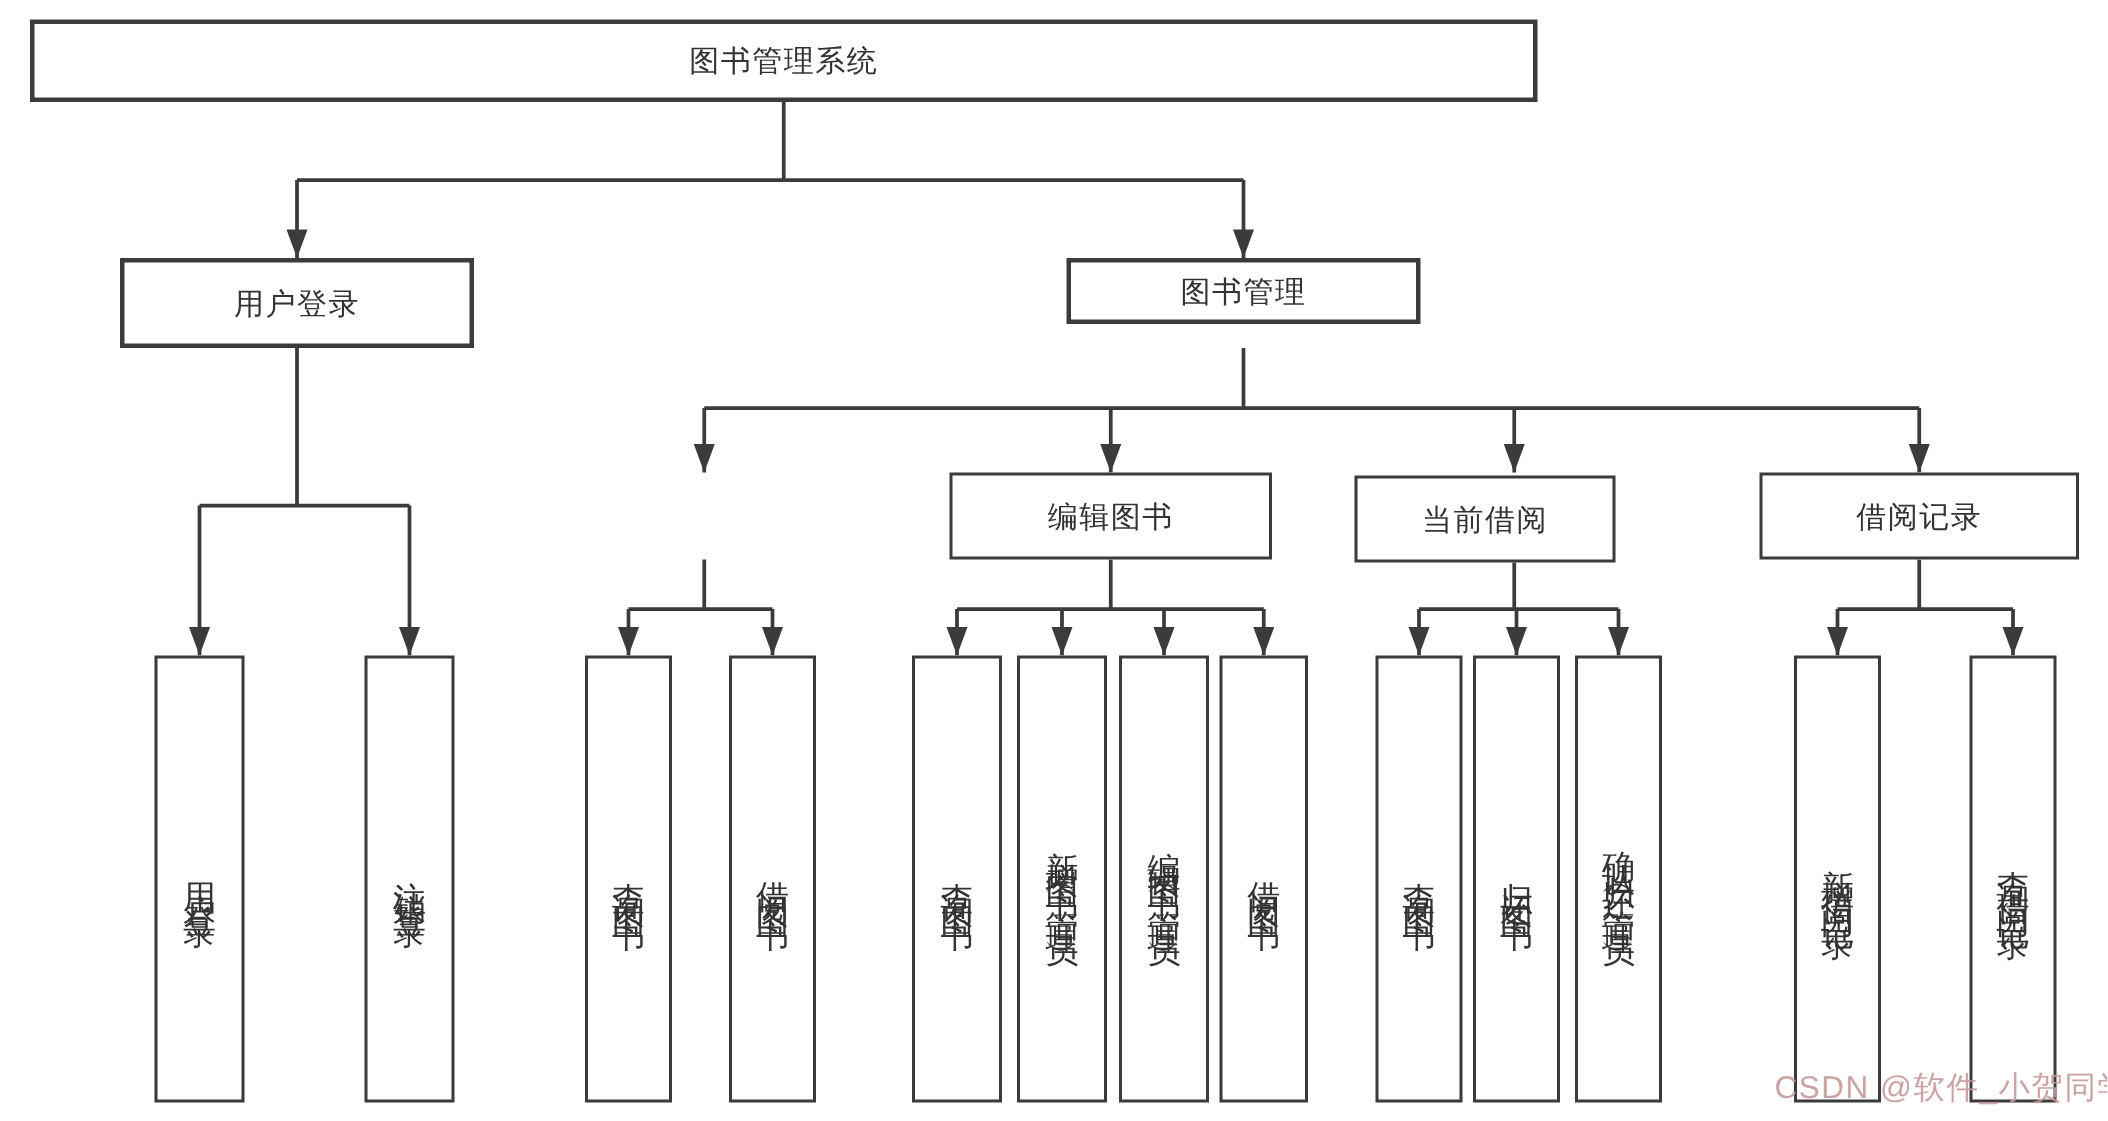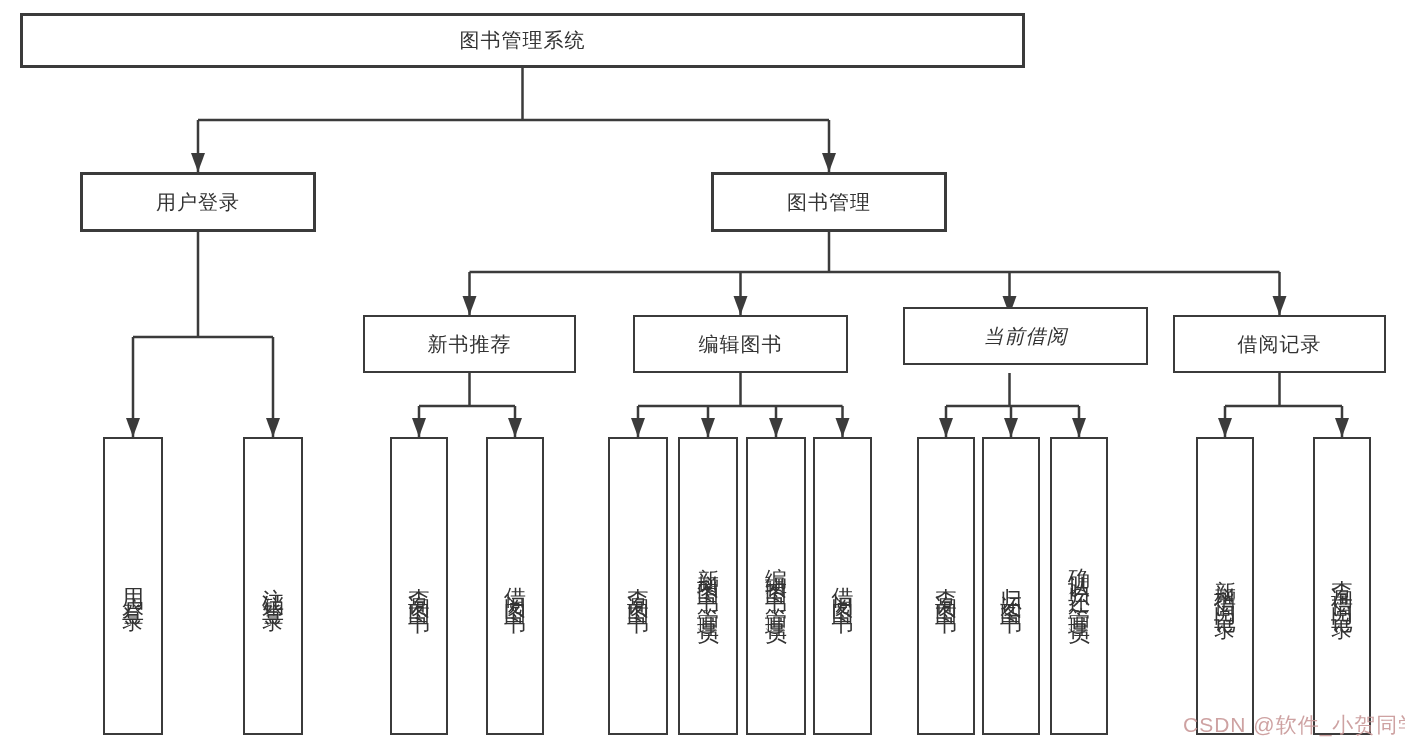--- a/index.html
+++ b/index.html
@@ -24,7 +24,7 @@
   .n-root{left:20px;top:13px;width:1005px;height:55px;}
   
   .n-userlogin{left:80px;top:172px;width:236px;height:60px;}
-  .n-bookmgmt{left:711px;top:172px;width:236px;height:60px;}
+  .n-bookmgmt{left:711px;top:172px;width:236px;height:44px;}
   
   .n-newrec{left:363px;top:315px;width:213px;height:58px;}
   .n-borrow{left:633px;top:315px;width:215px;height:58px;}

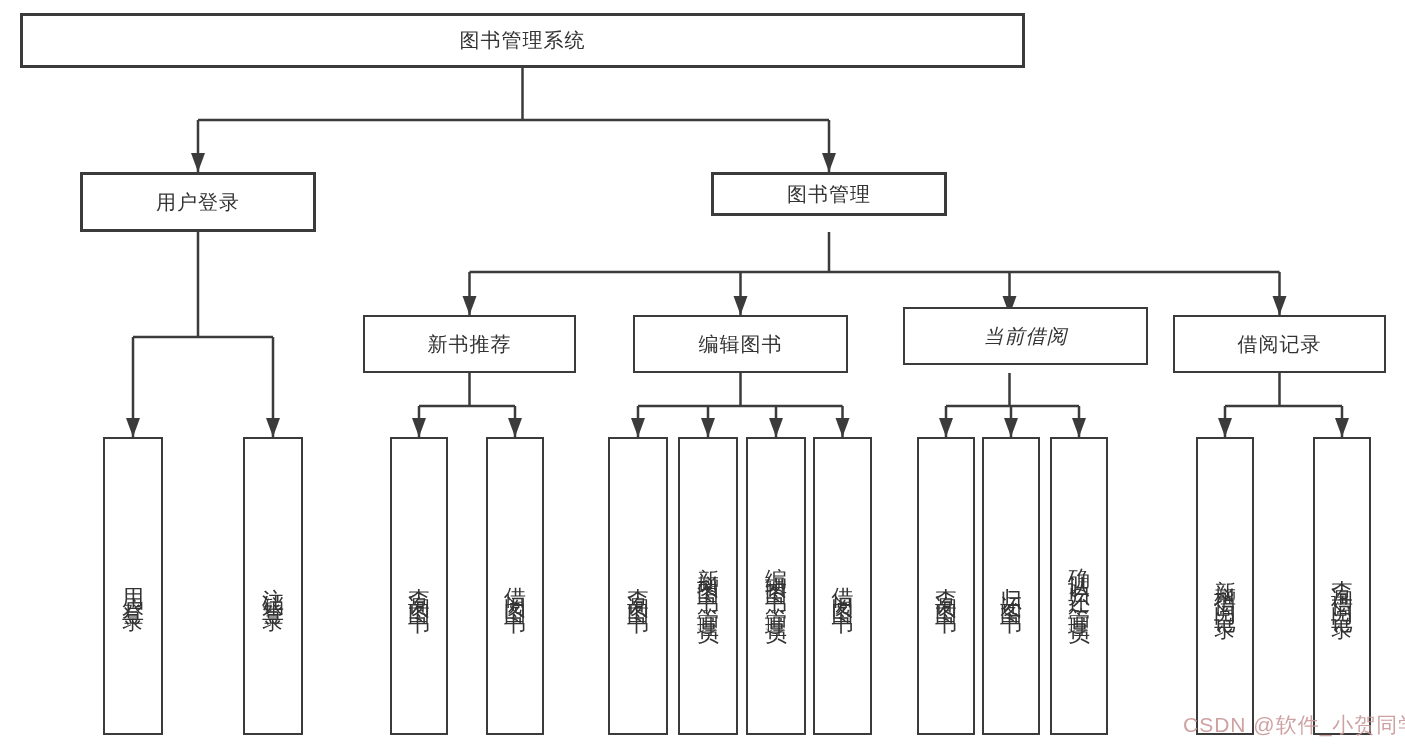--- a/index.html
+++ b/index.html
@@ -106,9 +106,6 @@
     <span>图书管理</span>
   </div>
 
-  <div class="node n-newrec">
-    <span>新书推荐</span>
-  </div>
   <div class="node n-borrow">
     <span>编辑图书</span>
   </div>

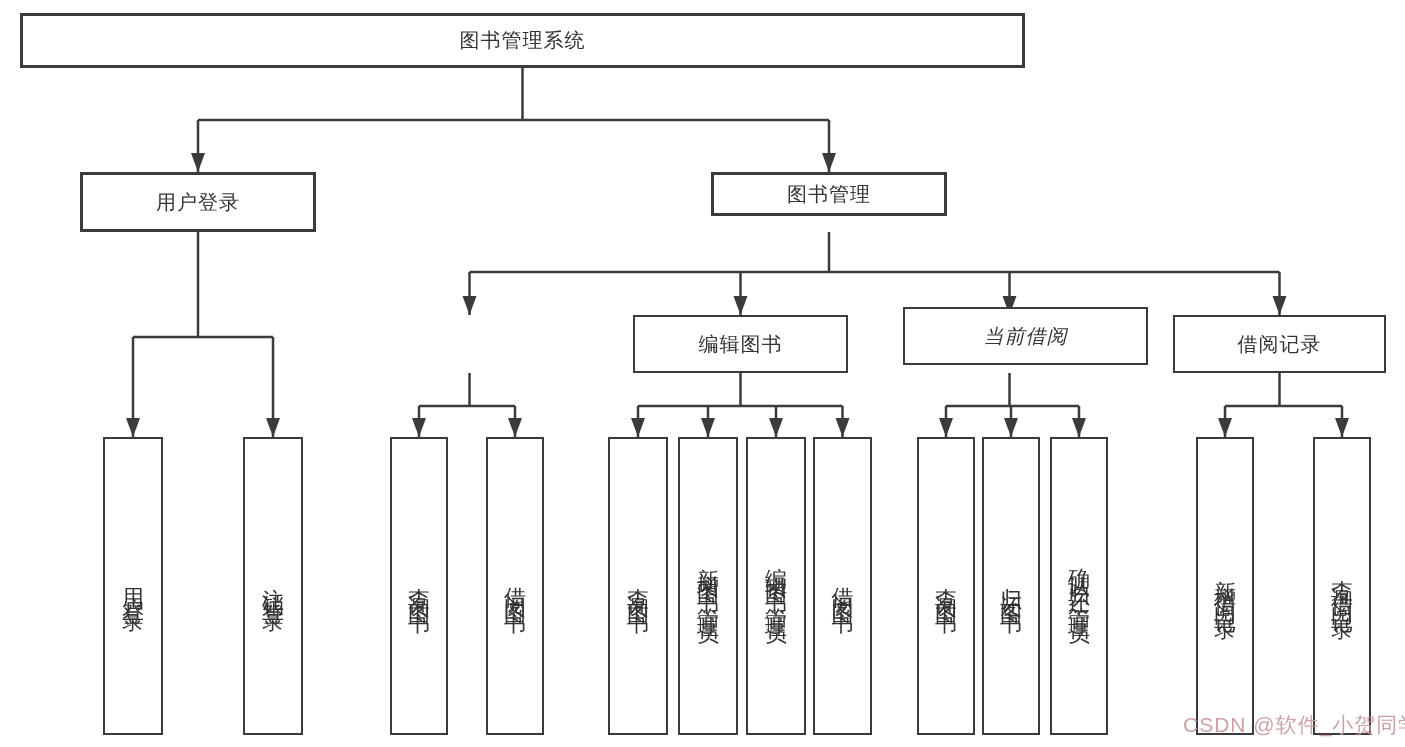--- a/index.html
+++ b/index.html
@@ -28,7 +28,7 @@
   
   .n-newrec{left:363px;top:315px;width:213px;height:58px;}
   .n-borrow{left:633px;top:315px;width:215px;height:58px;}
-  .n-current{left:903px;top:307px;width:245px;height:58px;font-style:italic;}
+  .n-current{left:903px;top:317px;width:174px;height:58px;}
   .n-records{left:1173px;top:315px;width:213px;height:58px;}
   
   .lf{top:437px;height:298px;}

